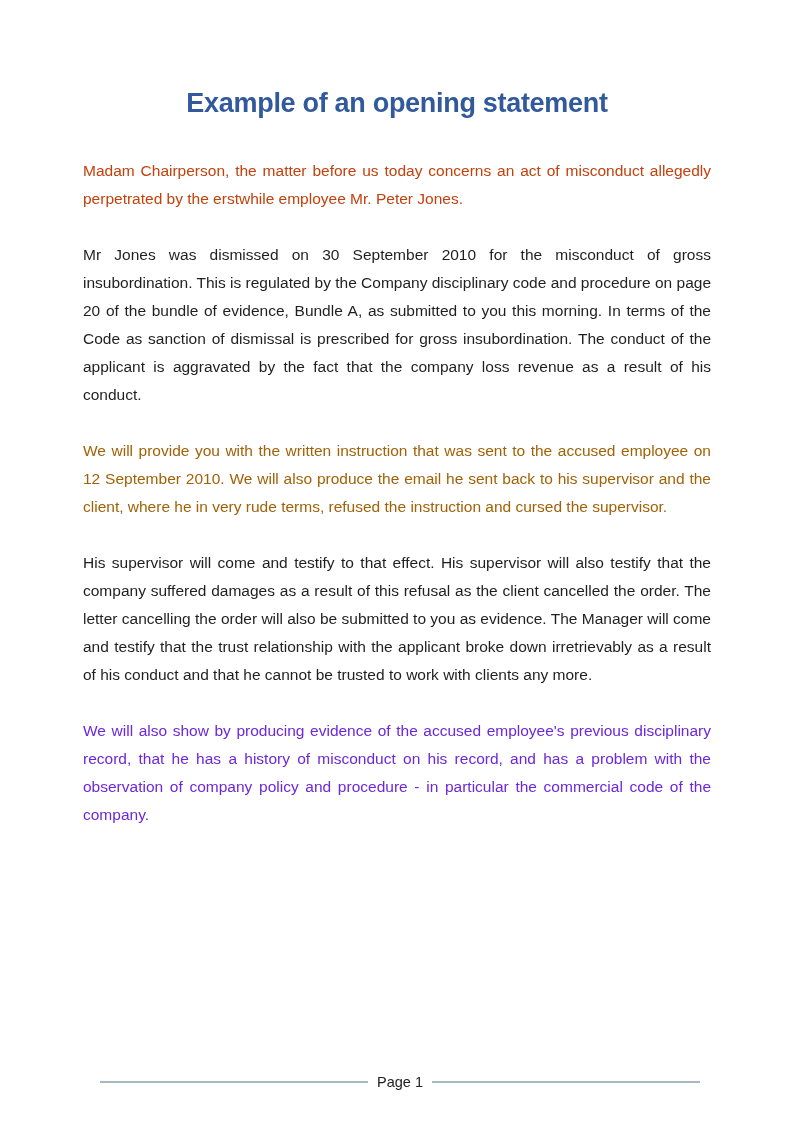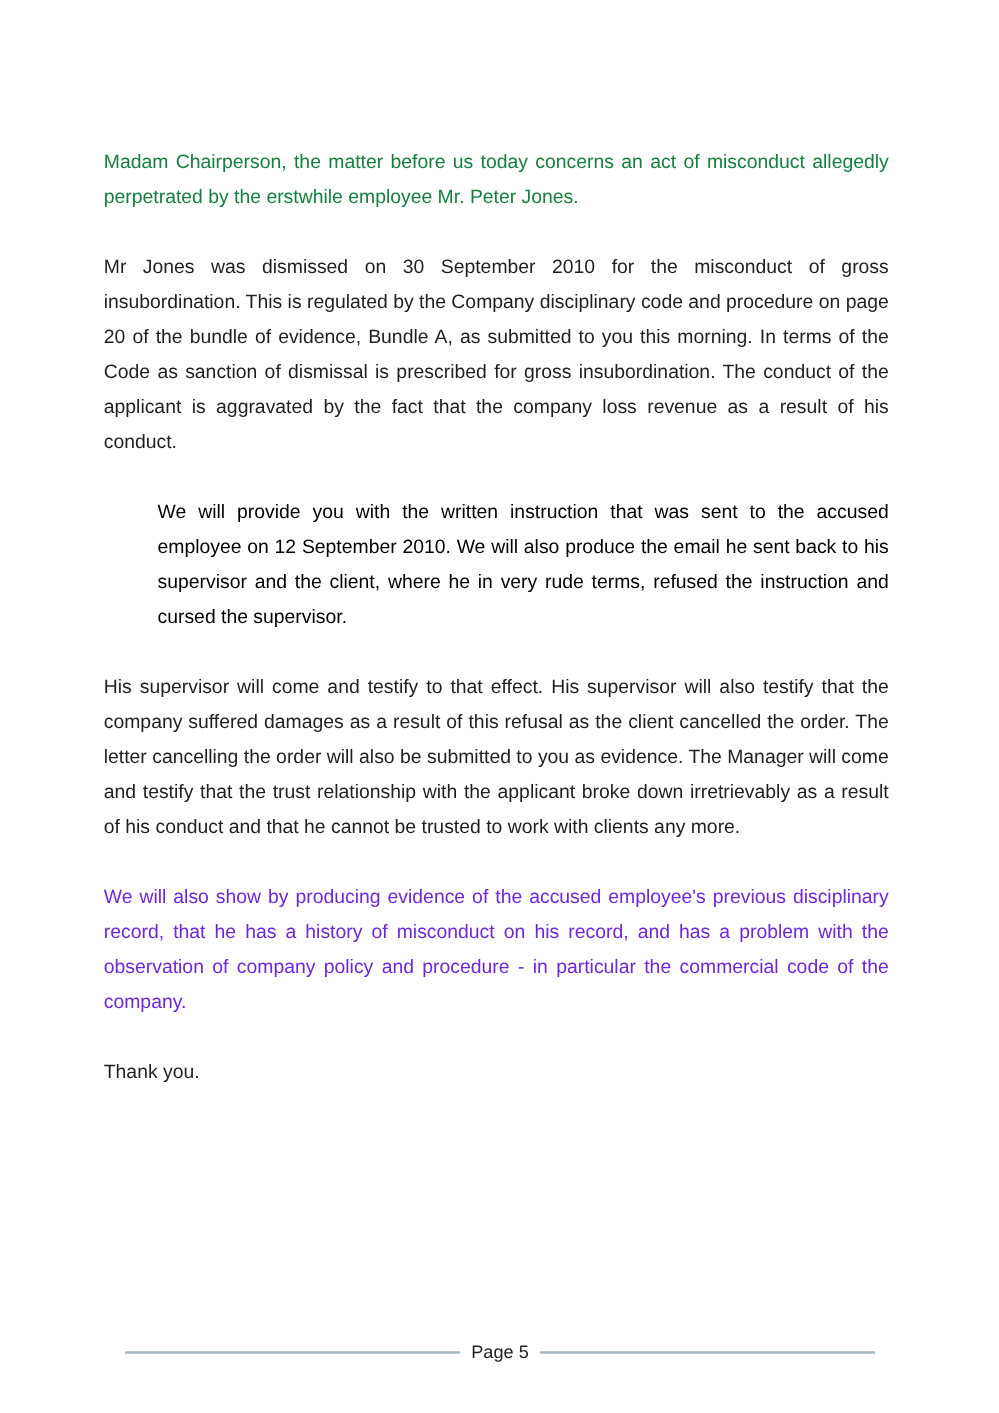--- a/index.html
+++ b/index.html
@@ -57,6 +57,7 @@
 <div class="page">
   <div class="content">
 
+    <h1 class="doc-title" style="color: rgb(49, 89, 155);">Example of an opening statement</h1>
 
     <p class="doc-para" style="color: #15803d; margin-top: 28px;">Madam Chairperson, the matter before us today concerns an act of misconduct allegedly perpetrated by the erstwhile employee Mr. Peter Jones.</p>
 

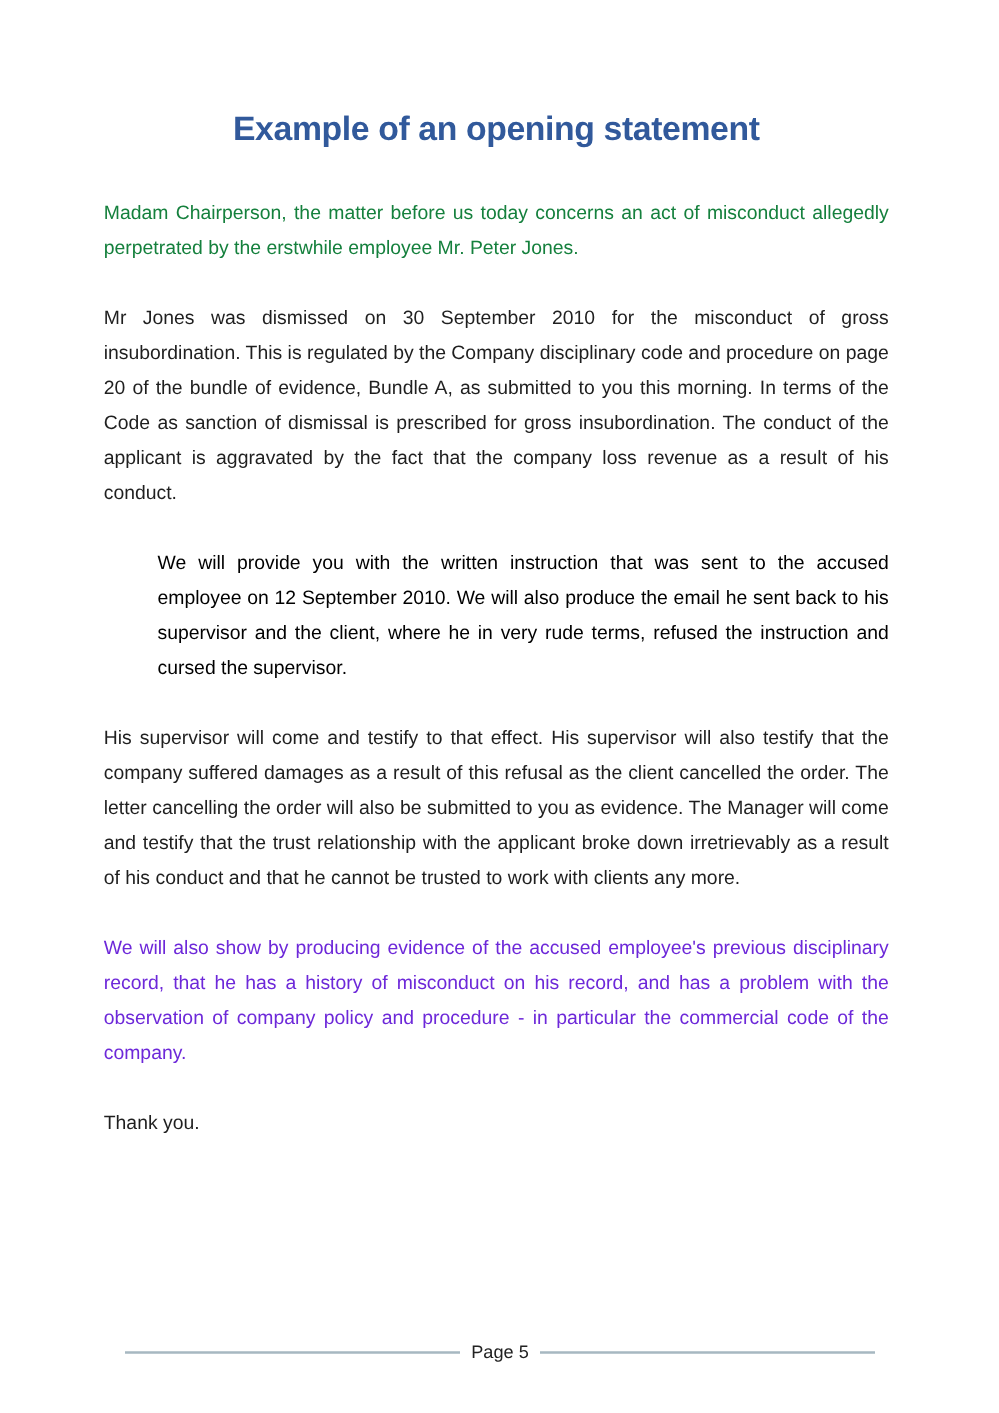--- a/index.html
+++ b/index.html
@@ -59,7 +59,7 @@
 
     <h1 class="doc-title" style="color: rgb(49, 89, 155);">Example of an opening statement</h1>
 
-    <p class="doc-para" style="color: #15803d; margin-top: 28px;">Madam Chairperson, the matter before us today concerns an act of misconduct allegedly perpetrated by the erstwhile employee Mr. Peter Jones.</p>
+    <p class="doc-para" style="color: #c2410c; margin-top: 28px;">Madam Chairperson, the matter before us today concerns an act of misconduct allegedly perpetrated by the erstwhile employee Mr. Peter Jones.</p>
 
     <p class="doc-para" style="color: rgb(31, 31, 31);">Mr Jones was dismissed on 30 September 2010 for the misconduct of gross insubordination. This is regulated by the Company disciplinary code and procedure on page 20 of the bundle of evidence, Bundle A, as submitted to you this morning. In terms of the Code as sanction of dismissal is prescribed for gross insubordination. The conduct of the applicant is aggravated by the fact that the company loss revenue as a result of his conduct.</p>
 

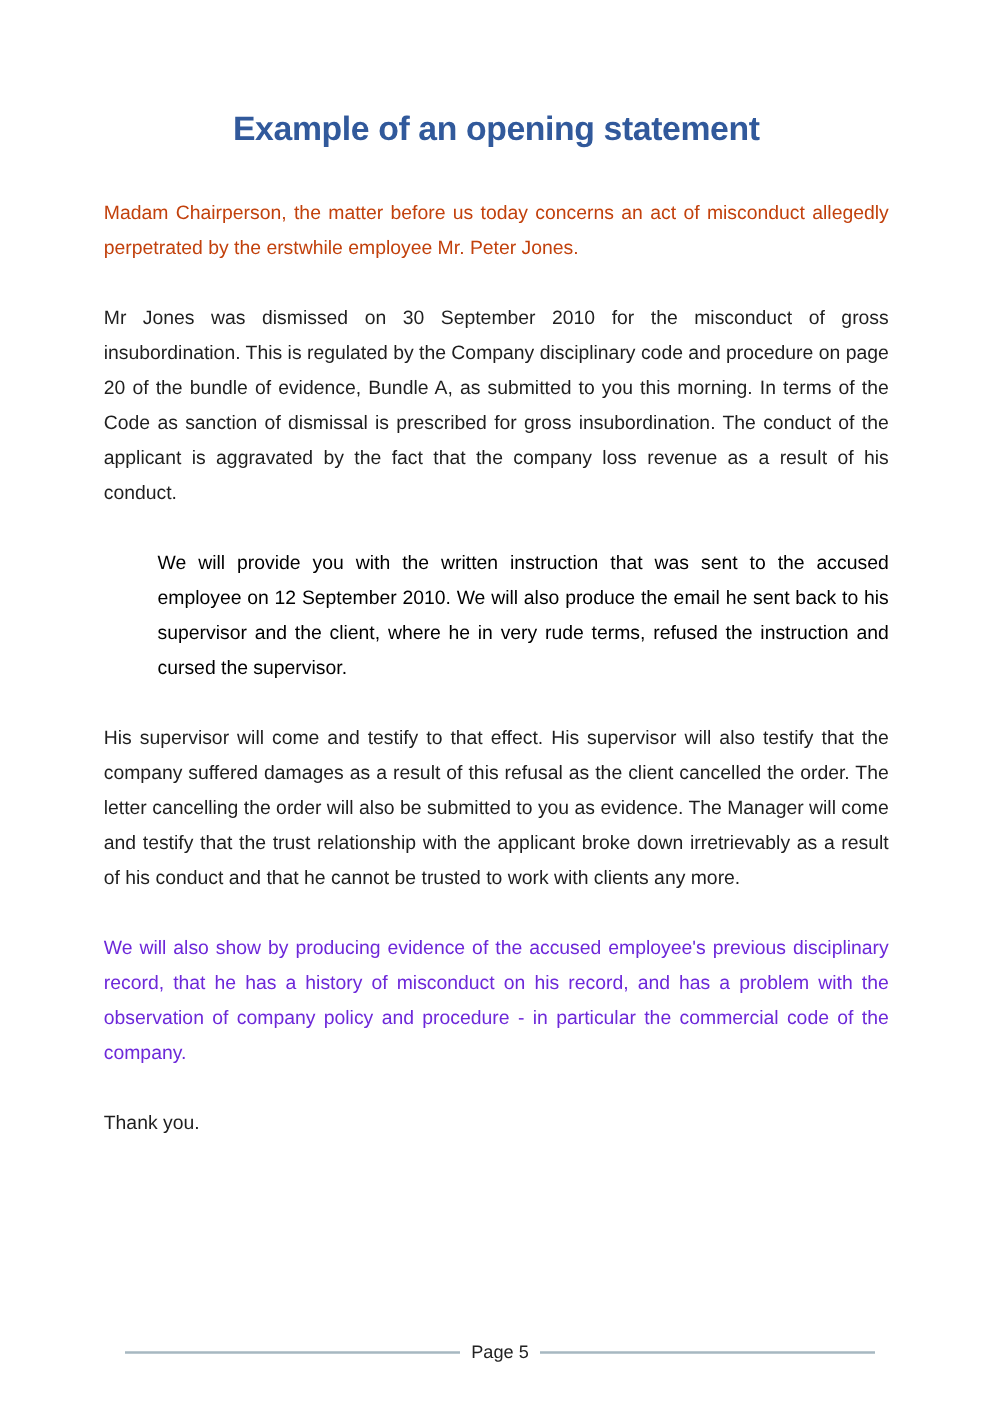--- a/index.html
+++ b/index.html
@@ -64,7 +64,7 @@
     <p class="doc-para" style="color: rgb(31, 31, 31);">Mr Jones was dismissed on 30 September 2010 for the misconduct of gross insubordination. This is regulated by the Company disciplinary code and procedure on page 20 of the bundle of evidence, Bundle A, as submitted to you this morning. In terms of the Code as sanction of dismissal is prescribed for gross insubordination. The conduct of the applicant is aggravated by the fact that the company loss revenue as a result of his conduct.</p>
 
 
-    <p class="doc-para" style="color: #000000; margin-left: 43px;">We will provide you with the written instruction that was sent to the accused employee on 12 September 2010. We will also produce the email he sent back to his supervisor and the client, where he in very rude terms, refused the instruction and cursed the supervisor.</p>
+    <p class="doc-para" style="color: #a16207;">We will provide you with the written instruction that was sent to the accused employee on 12 September 2010. We will also produce the email he sent back to his supervisor and the client, where he in very rude terms, refused the instruction and cursed the supervisor.</p>
 
     <p class="doc-para" style="color: rgb(31, 31, 31);">His supervisor will come and testify to that effect. His supervisor will also testify that the company suffered damages as a result of this refusal as the client cancelled the order. The letter cancelling the order will also be submitted to you as evidence. The Manager will come and testify that the trust relationship with the applicant broke down irretrievably as a result of his conduct and that he cannot be trusted to work with clients any more.</p>
 

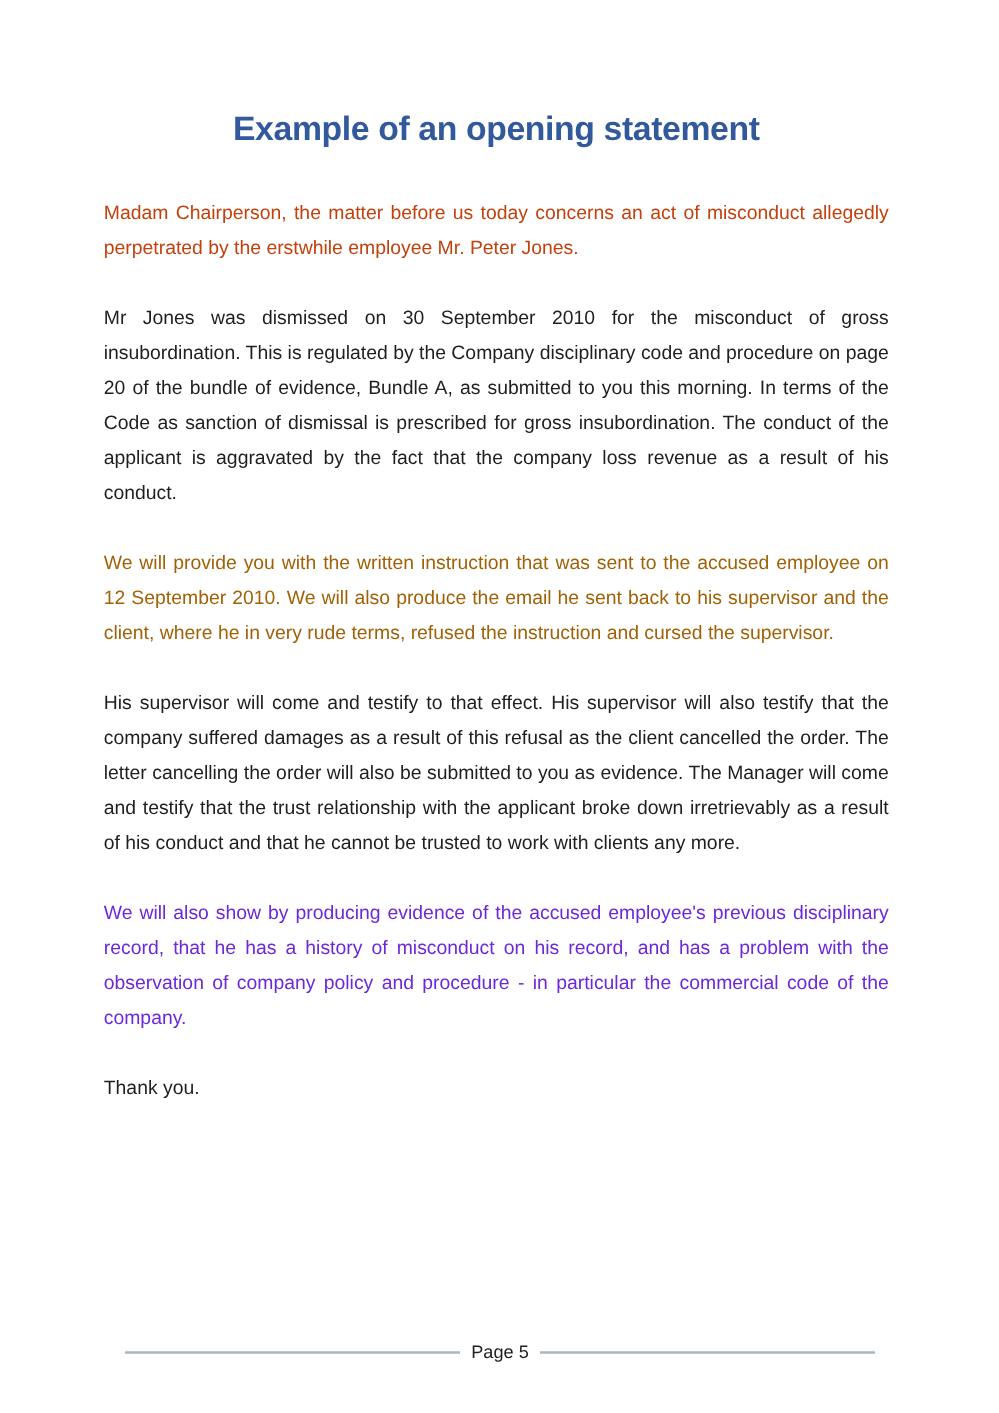--- a/index.html
+++ b/index.html
@@ -70,7 +70,6 @@
 
     <p class="doc-para" style="color: #6d28d9;">We will also show by producing evidence of the accused employee's previous disciplinary record, that he has a history of misconduct on his record, and has a problem with the observation of company policy and procedure - in particular the commercial code of the company.</p>
 
-    <p class="doc-para no-justify" style="color: rgb(31, 31, 31);">Thank you.</p>
 
   </div>
 

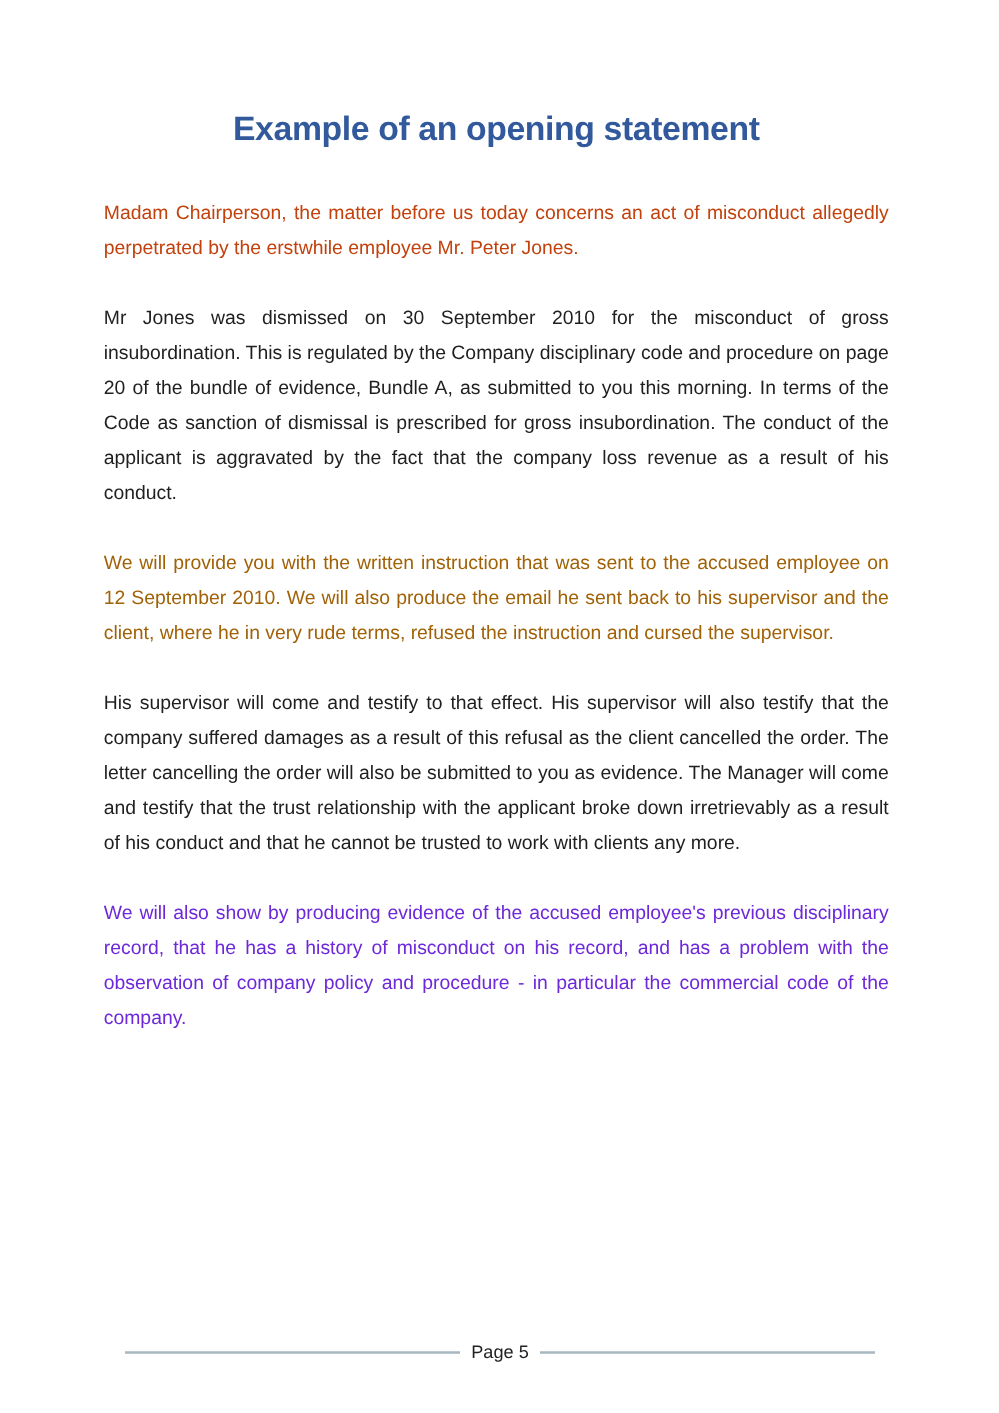--- a/index.html
+++ b/index.html
@@ -75,7 +75,7 @@
 
   <div class="footer">
     <div class="footer-line" style="background-color: rgb(167, 184, 193);"></div>
-    <span class="page-number" style="color: rgb(34, 34, 34);">Page 5</span>
+    <span class="page-number" style="color: rgb(34, 34, 34);">Page 1</span>
     <div class="footer-line" style="background-color: rgb(167, 184, 193);"></div>
   </div>
 </div>

